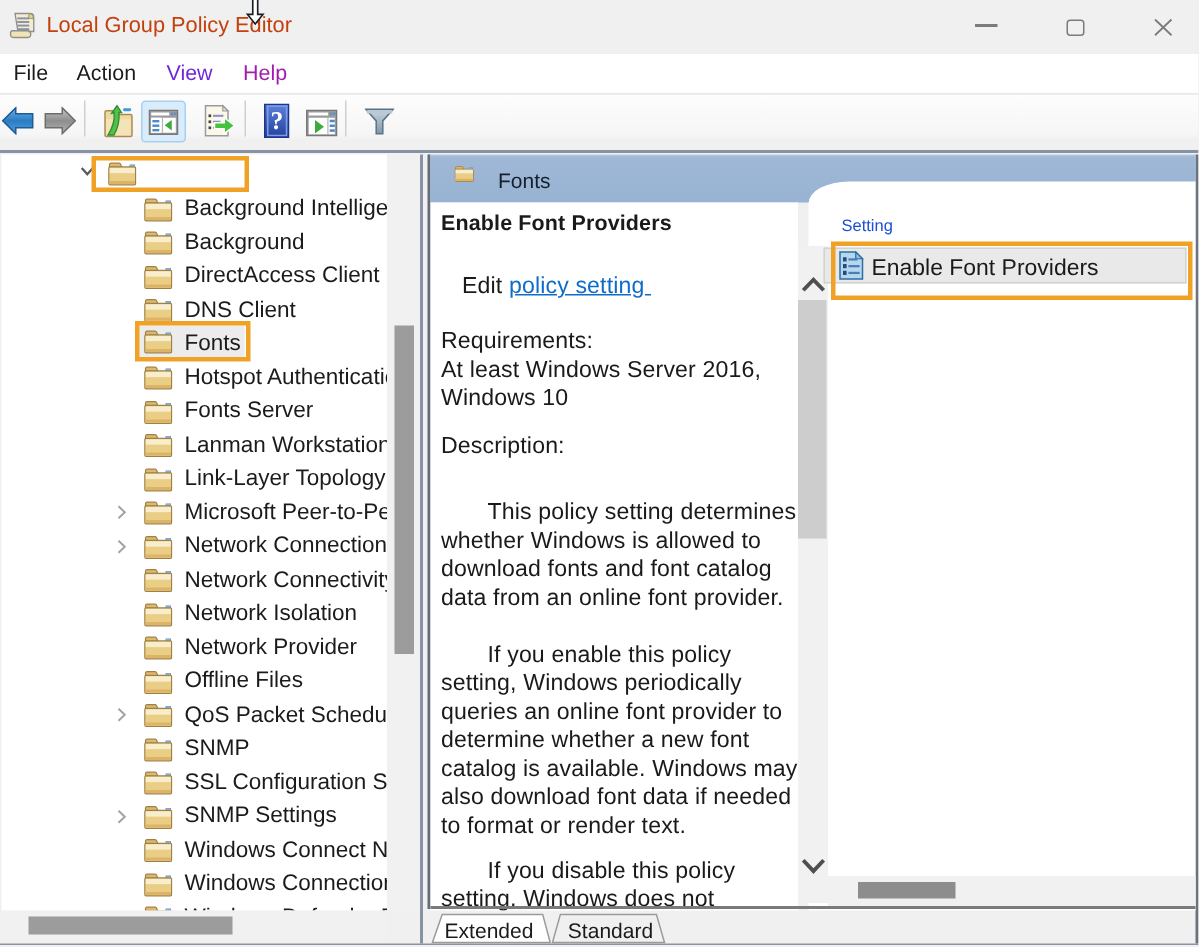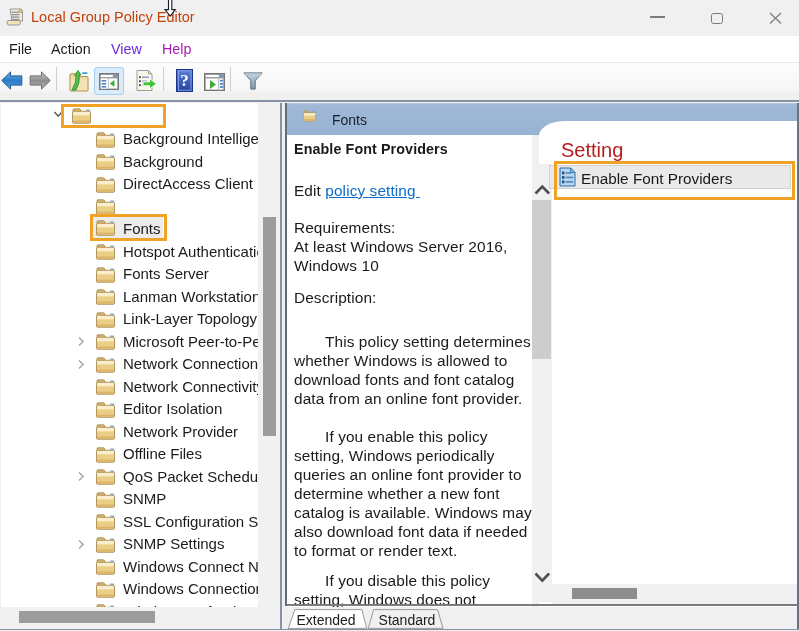--- a/index.html
+++ b/index.html
@@ -308,7 +308,7 @@
     <polyline points="1.5,2.5 8.3,9.7 15.1,2.5" fill="none" stroke="#4f4f4f" stroke-width="2.6"></polyline>
   </svg>
 
-<div class="abs" style="left:561px;top:141.5px;height:18px;display:flex;align-items:center;font-size:20px;color:#b91c1c">Setting</div>
+<div class="abs" style="left:561px;top:141.5px;height:18px;display:flex;align-items:center;font-size:11px;color:#1d4ed8">Setting</div>
 <div class="abs" style="left:549px;top:165.3px;width:242px;height:24px;background:#e9e9e9;border:1px solid #d2d2d2;box-sizing:border-box"></div>
 <svg class="abs" style="left:558.8px;top:167px" width="17" height="20" viewBox="0 0 17 20">
   <path d="M1,1 L11.5,1 L16,5.5 L16,19 L1,19 Z" fill="#b7d7ef" stroke="#2e6da4" stroke-width="1"></path>

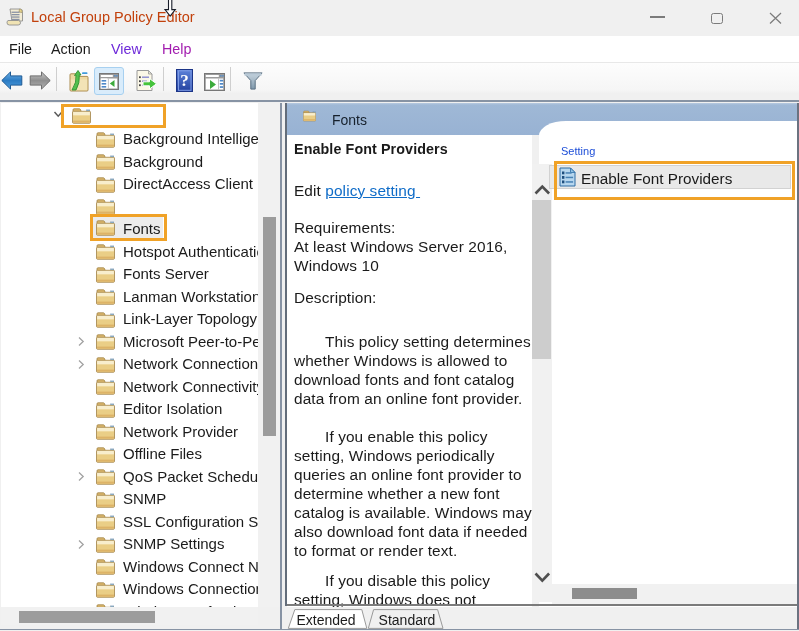--- a/index.html
+++ b/index.html
@@ -290,7 +290,7 @@
 <div class="abs" style="left:287px;top:135.2px;width:244.6px;height:471.8px;background:#ffffff;overflow:hidden">
   <div class="abs" style="left:-287px;top:-135.2px;width:799px;height:631px">
     <div class="abs desctxt" style="left:294px;top:139.8px;font-weight:bold;font-size:14.3px">Enable Font Providers</div>
-    <div class="abs desctxt" style="left:294px;top:181px">Edit <span style="color:#0f6cc8;text-decoration:underline">policy setting&nbsp;</span></div>
+    <div class="abs desctxt" style="left:308px;top:181px">Edit <span style="color:#0f6cc8;text-decoration:underline">policy setting&nbsp;</span></div>
     <div class="abs desctxt" style="left:294px;top:217.5px">Requirements:<br>At least Windows Server 2016,<br>Windows 10</div>
     <div class="abs desctxt" style="left:294px;top:288.2px">Description:</div>
     <div class="abs desctxt" style="left:294px;top:426.5px"><span style="padding-left:31px"></span>If you enable this policy<br>setting, Windows periodically<br>queries an online font provider to<br>determine whether a new font<br>catalog is available. Windows may<br>also download font data if needed<br>to format or render text.</div>

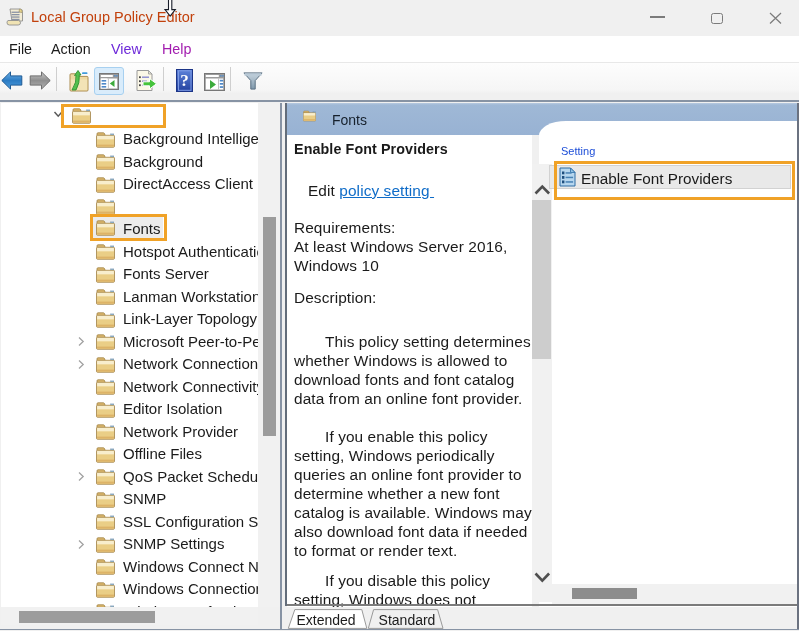--- a/index.html
+++ b/index.html
@@ -171,6 +171,7 @@
 <svg class="abs" style="left:96px;top:199.00px" width="19" height="16" viewBox="0 0 19 16">
         <use href="#fold"></use>
       </svg>
+<div class="abs treetxt" style="left:123px;top:195.50px;width:260px;height:22.5px">DNS Client</div>
 <svg class="abs" style="left:96px;top:221.50px" width="19" height="16" viewBox="0 0 19 16">
         <use href="#fold"></use>
       </svg>

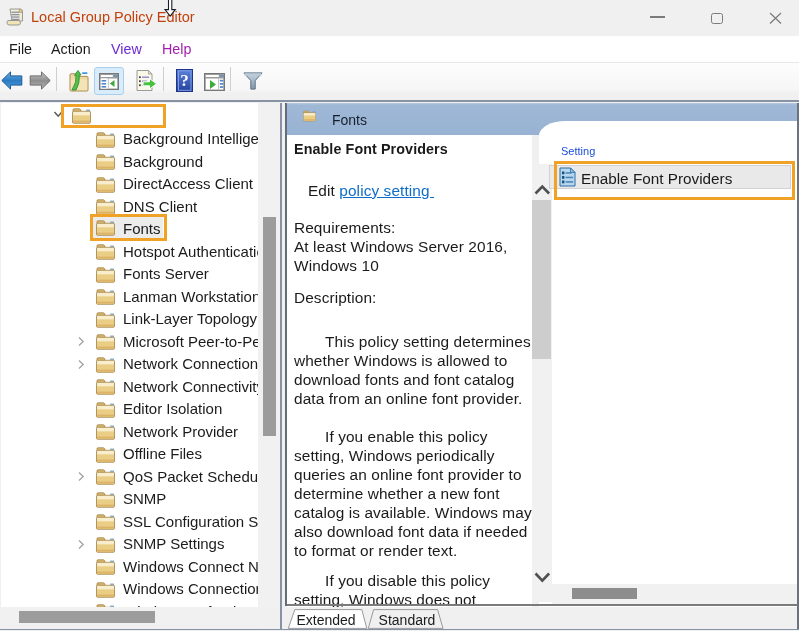--- a/index.html
+++ b/index.html
@@ -213,7 +213,7 @@
 <svg class="abs" style="left:96px;top:401.50px" width="19" height="16" viewBox="0 0 19 16">
         <use href="#fold"></use>
       </svg>
-<div class="abs treetxt" style="left:123px;top:398.00px;width:260px;height:22.5px">Editor Isolation</div>
+<div class="abs treetxt" style="left:123px;top:398.00px;width:260px;height:22.5px">Network Isolation</div>
 <svg class="abs" style="left:96px;top:424.00px" width="19" height="16" viewBox="0 0 19 16">
         <use href="#fold"></use>
       </svg>

